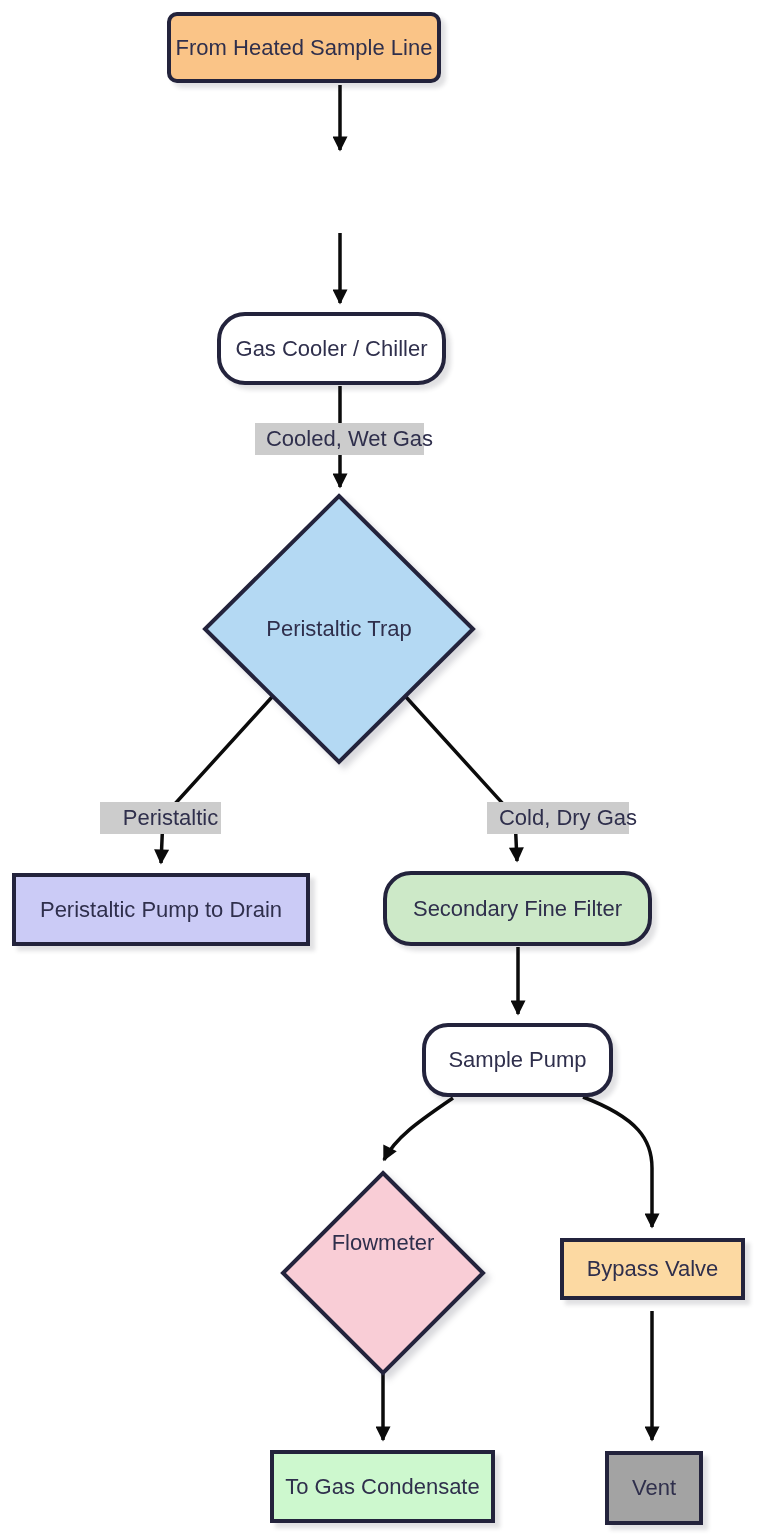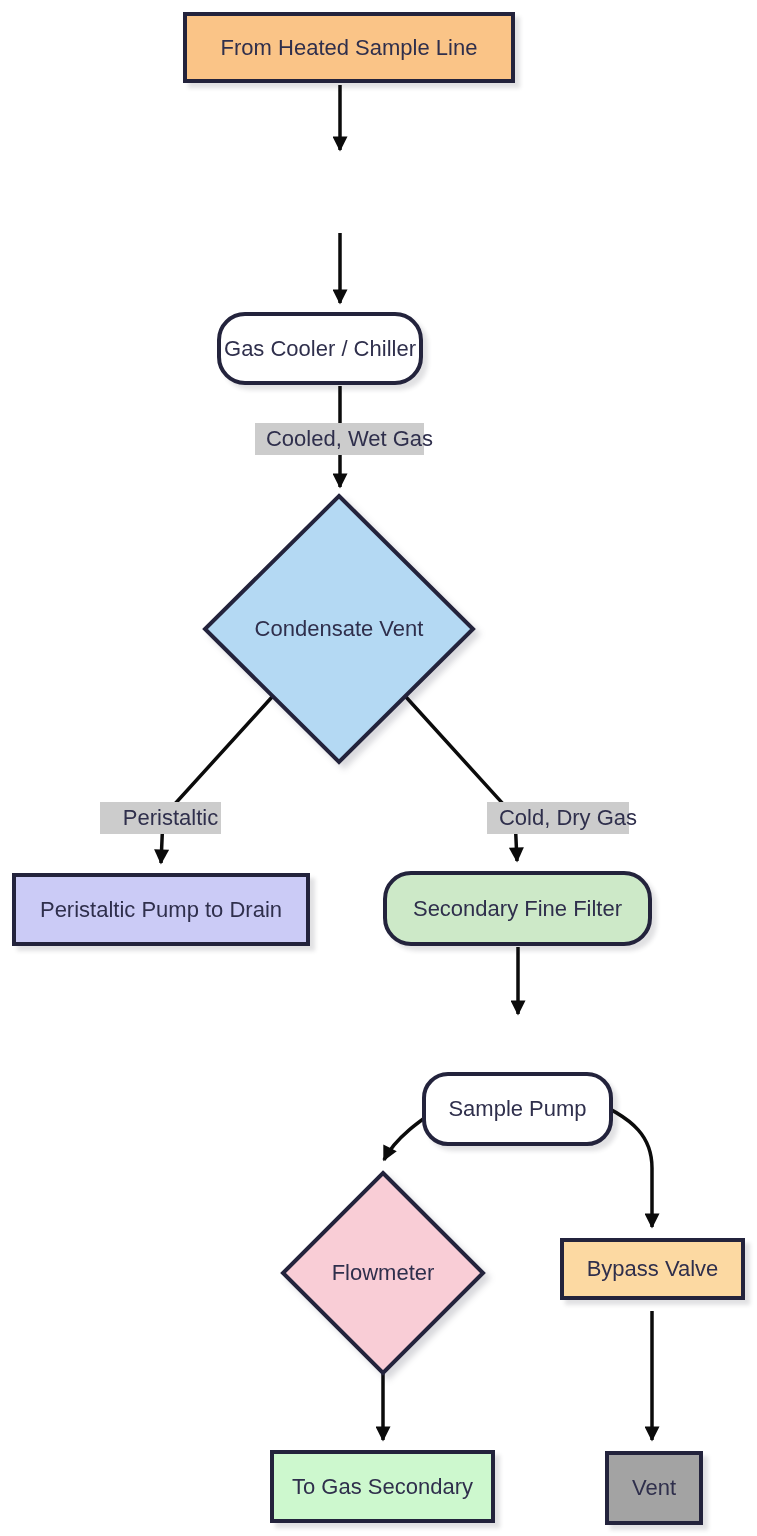--- a/index.html
+++ b/index.html
@@ -72,7 +72,7 @@
     pointer-events: none;
   }
   
-  .n-heated     { left:183px; top:12px;   width:332px; height:71px; }
+  .n-heated     { left:167px; top:12px;   width:274px; height:71px;border-radius:10px; }
   .n-primary    { left:193px; top:161px;  width:293px; height:70px; border-radius:24px; }
   .n-cooler     { left:217px; top:312px;  width:206px; height:73px; border-radius:28px; }
   .n-peristaltic{ left:12px;  top:873px;  width:298px; height:73px; }

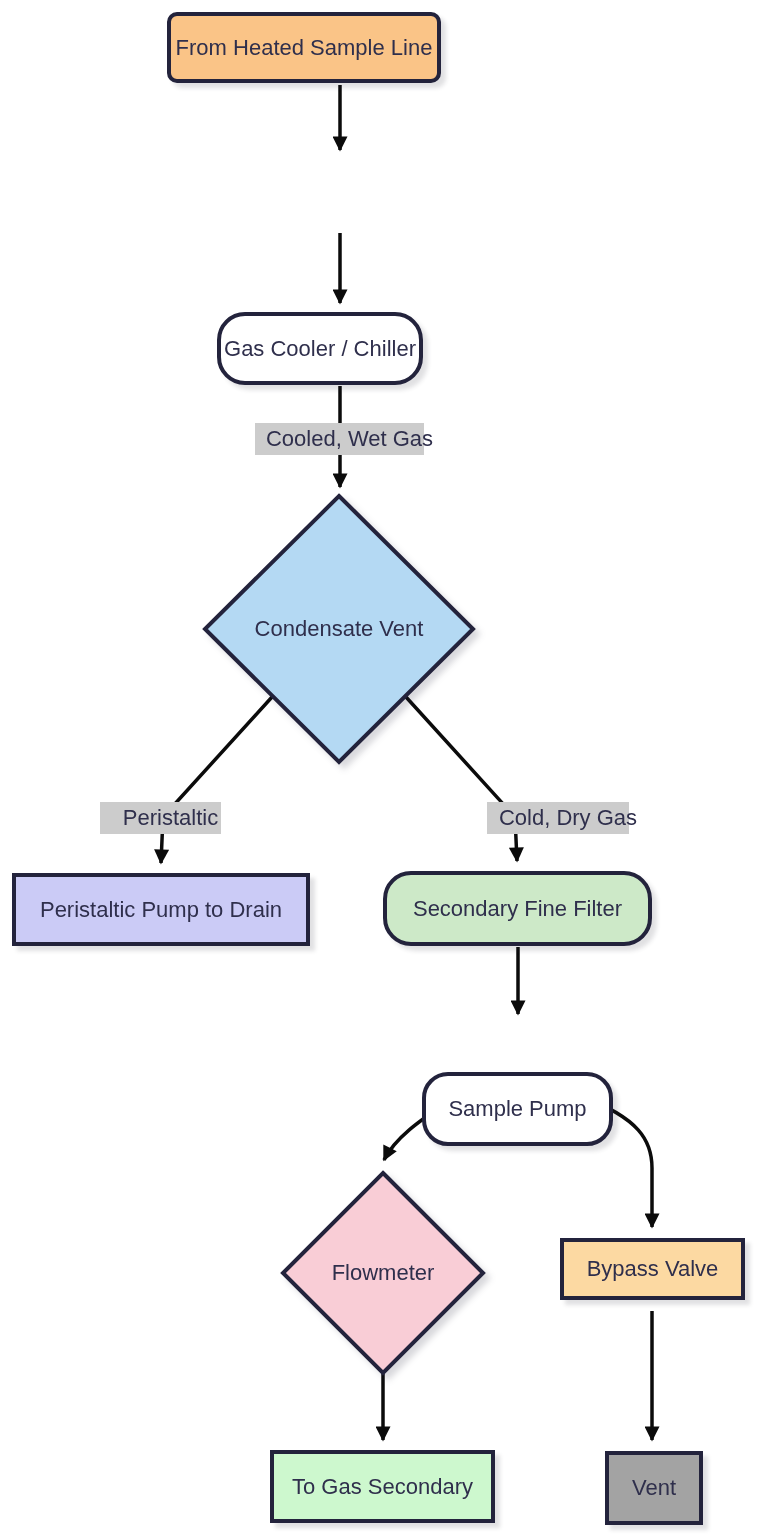--- a/index.html
+++ b/index.html
@@ -74,7 +74,7 @@
   
   .n-heated     { left:167px; top:12px;   width:274px; height:71px;border-radius:10px; }
   .n-primary    { left:193px; top:161px;  width:293px; height:70px; border-radius:24px; }
-  .n-cooler     { left:217px; top:312px;  width:206px; height:73px; border-radius:28px; }
+  .n-cooler     { left:217px; top:312px;  width:229px; height:73px; border-radius:28px; }
   .n-peristaltic{ left:12px;  top:873px;  width:298px; height:73px; }
   .n-secondary  { left:383px; top:871px;  width:269px; height:75px; border-radius:28px; }
   .n-pump       { left:422px; top:1072px; width:191px; height:74px; }

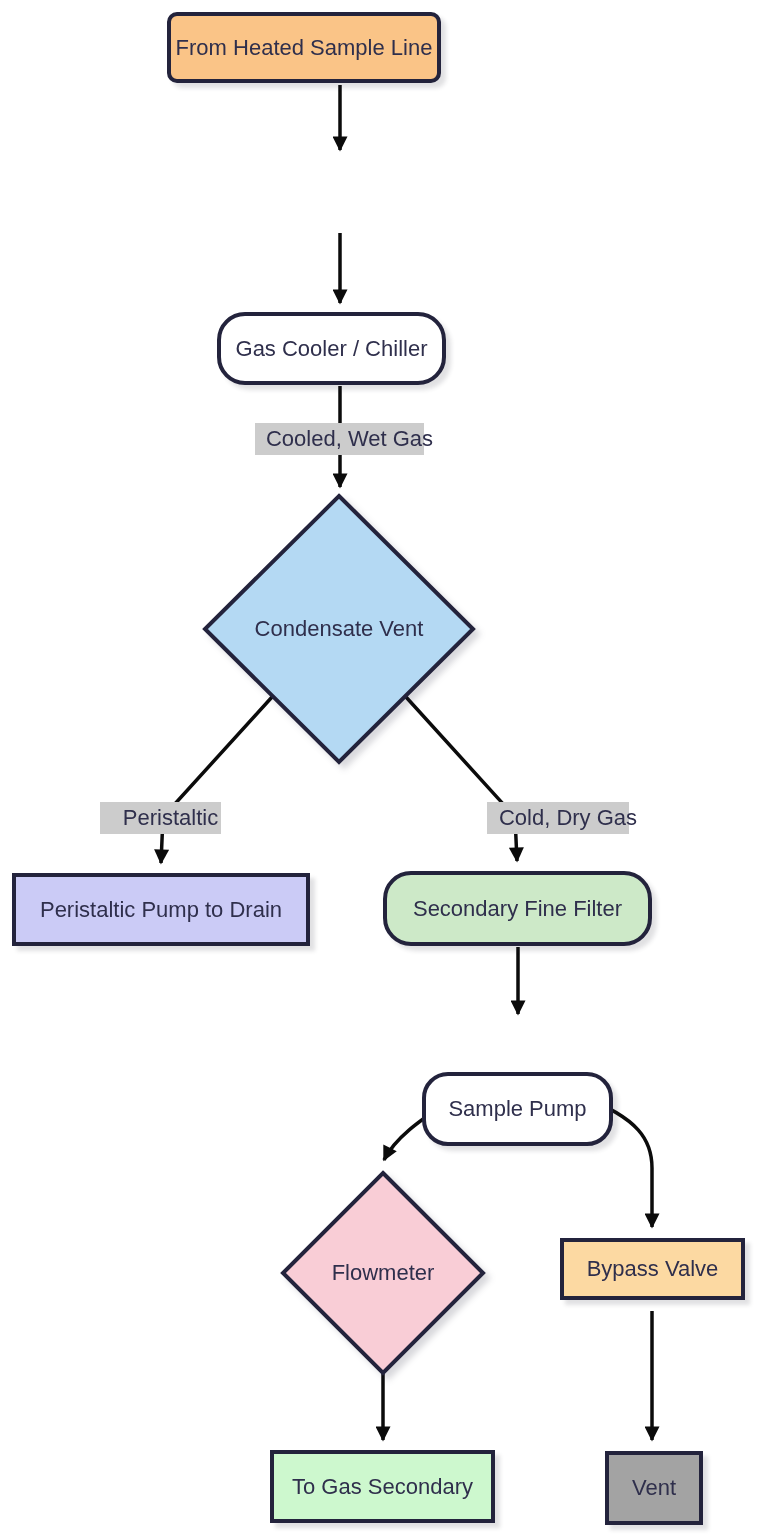--- a/index.html
+++ b/index.html
@@ -121,7 +121,7 @@
 
   <div class="edge-label el-cooled">Cooled, Wet Gas</div>
 
-  <div class="diamond-label dl-trap">Condensate Vent</div>
+  <div class="diamond-label dl-trap">Peristaltic Trap</div>
 
   <div class="edge-label el-condensate">Peristaltic</div>
 

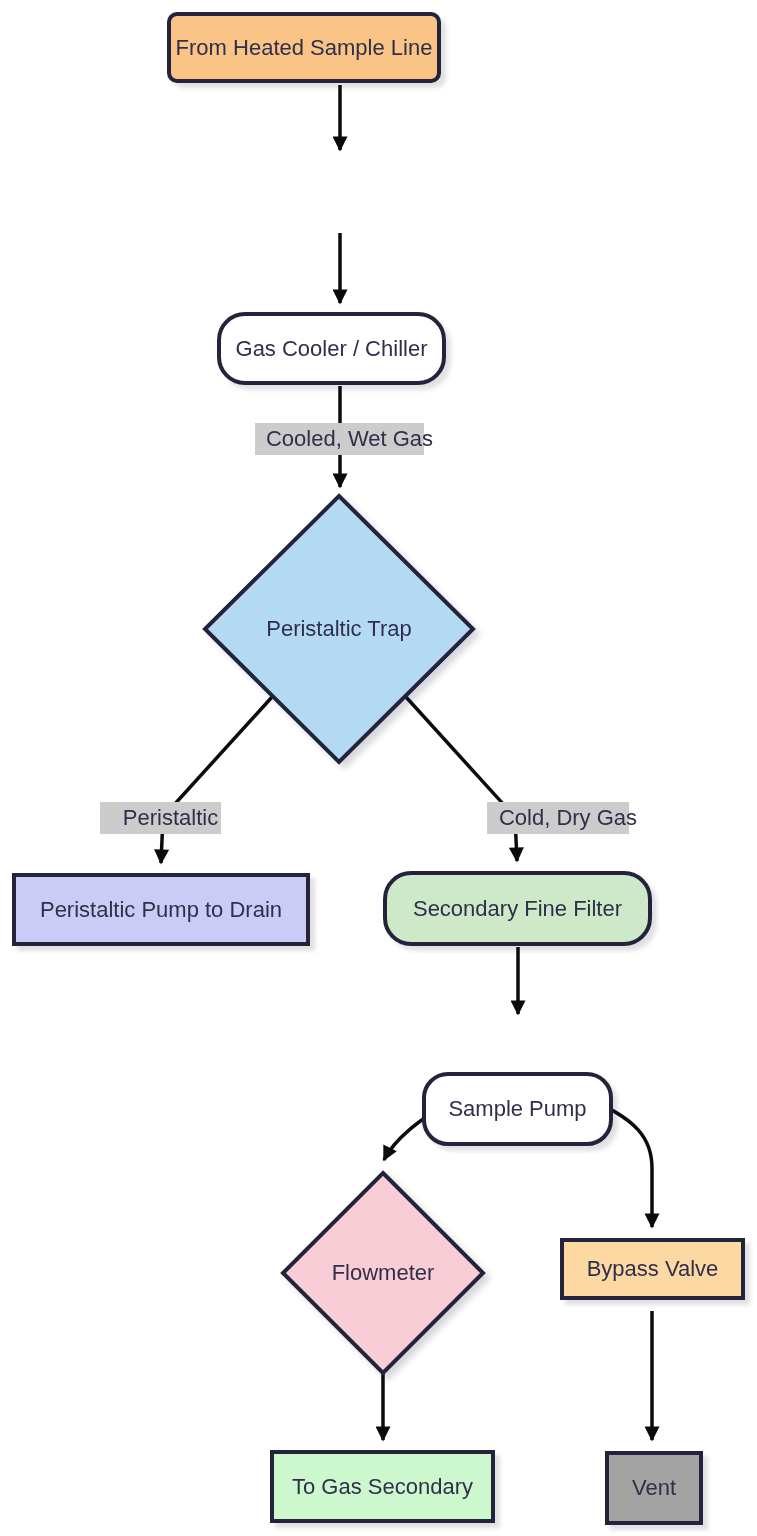--- a/index.html
+++ b/index.html
@@ -77,7 +77,7 @@
   .n-cooler     { left:217px; top:312px;  width:229px; height:73px; border-radius:28px; }
   .n-peristaltic{ left:12px;  top:873px;  width:298px; height:73px; }
   .n-secondary  { left:383px; top:871px;  width:269px; height:75px; border-radius:28px; }
-  .n-pump       { left:422px; top:1072px; width:191px; height:74px; }
+  .n-pump       { left:422px; top:1023px; width:191px; height:74px; }
   .n-bypass     { left:560px; top:1238px; width:185px; height:62px; }
   .n-analyzers  { left:270px; top:1450px; width:225px; height:73px; }
   .n-vent       { left:605px; top:1451px; width:98px;  height:74px; }

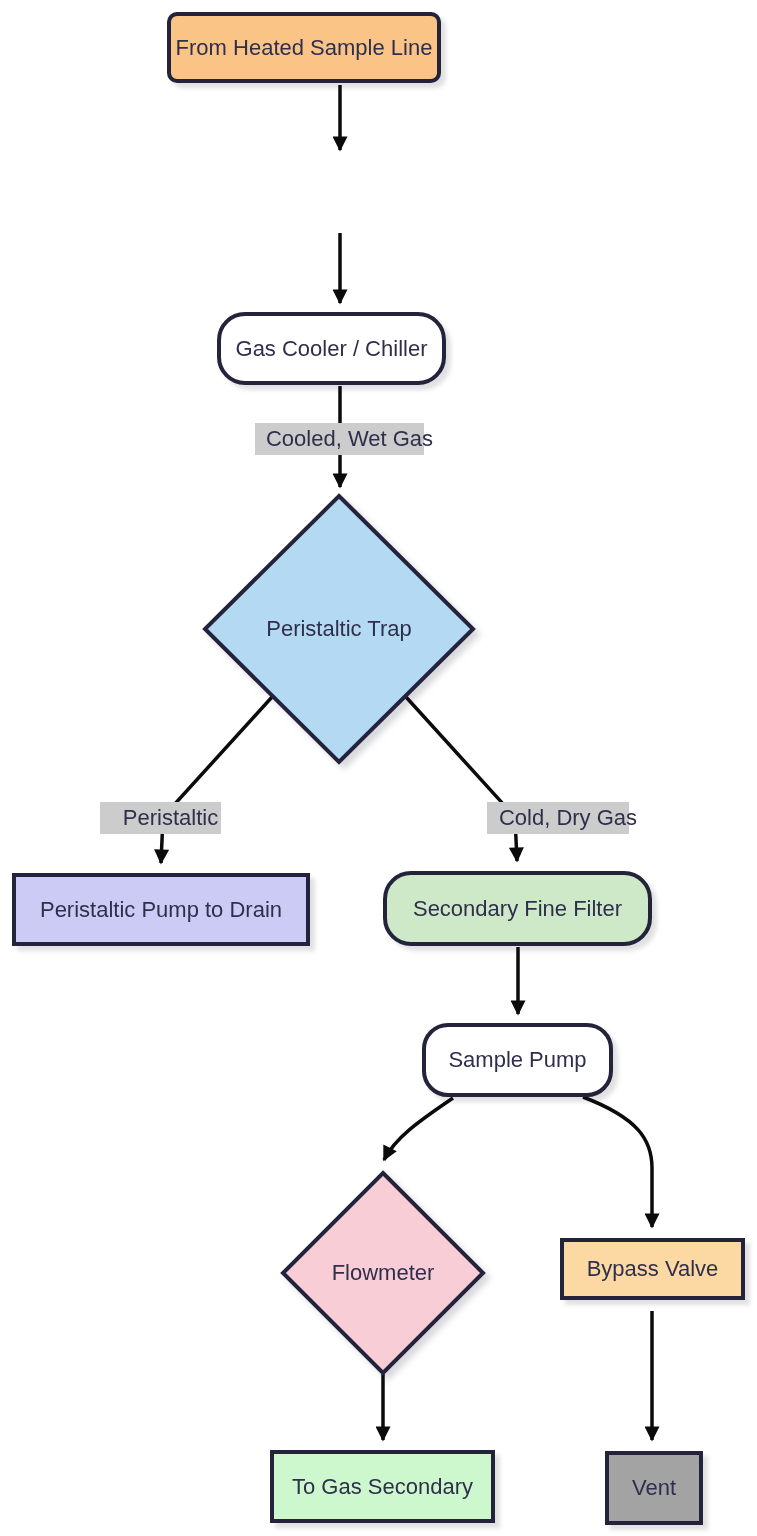--- a/index.html
+++ b/index.html
@@ -82,7 +82,7 @@
   .n-analyzers  { left:270px; top:1450px; width:225px; height:73px; }
   .n-vent       { left:605px; top:1451px; width:98px;  height:74px; }
   .dl-trap      { left:205px; top:610px;  width:268px; height:38px; }
-  .dl-flowmeter { left:283px; top:1254px; width:200px; height:38px; }
+  .dl-flowmeter { left:283px; top:1224px; width:200px; height:38px; }
   .el-cooled    { left:255px; top:423px;  width:169px; height:32px; }
   .el-condensate{ left:100px; top:802px;  width:121px; height:32px; }
   .el-colddry   { left:447px; top:802px;  width:142px; height:32px;margin-left:40px; }

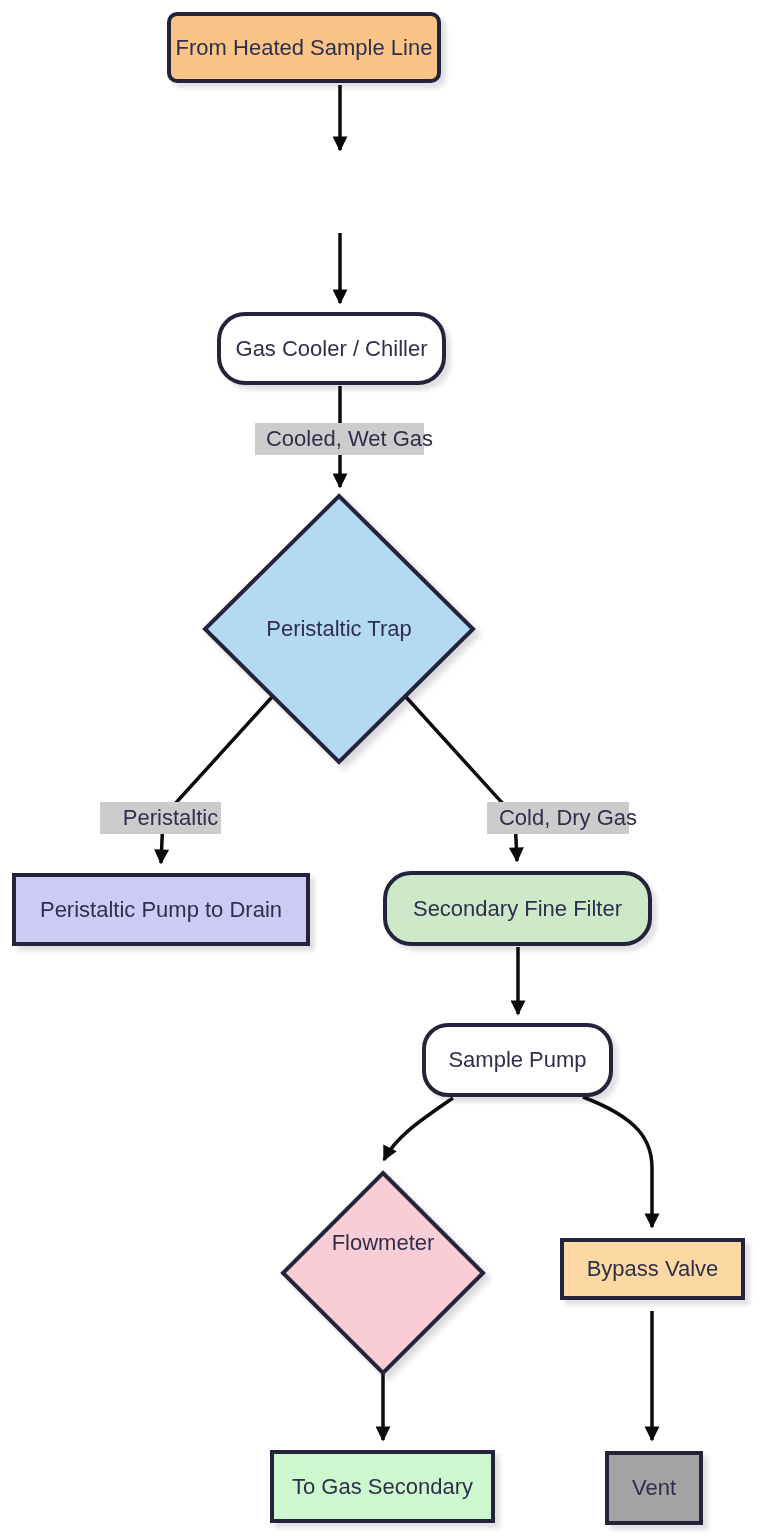--- a/index.html
+++ b/index.html
@@ -137,7 +137,7 @@
 
   <div class="node n-bypass" style="background: rgb(252, 217, 162);">Bypass Valve</div>
 
-  <div class="node n-analyzers" style="background: rgb(205, 248, 206);">To Gas Secondary</div>
+  <div class="node n-analyzers" style="background: rgb(205, 248, 206);">To Gas Condensate</div>
 
   <div class="node n-vent" style="background: #a3a3a3;">Vent</div>
 

